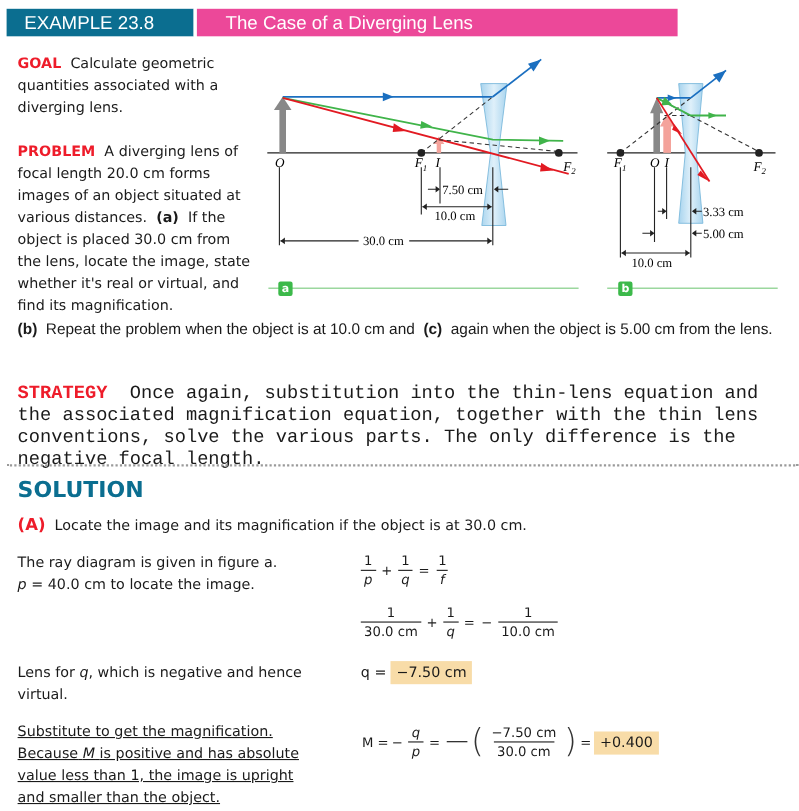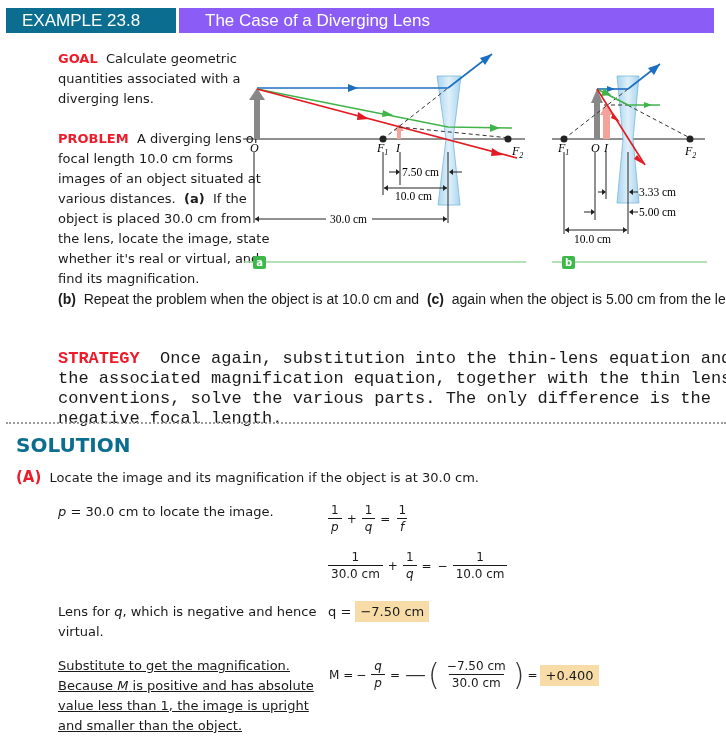--- a/index.html
+++ b/index.html
@@ -6,7 +6,7 @@
   html, body { width: 726px; height: 737px; background: #ffffff; overflow: hidden; }
   body { font-family: "DejaVu Sans", sans-serif; font-size: 13px; color: #1a1a1a; position: relative; }
 
-  .titlebar { position: absolute; left: 6px; top: 8px; width: 708px; height: 25px; display: flex; }
+  .titlebar { position: absolute; left: 6px; top: 8px; width: 610px; height: 25px; display: flex; }
   .title-num { width: 170px; height: 25px; background: #0b6e90; color: #fff; font-family: "Liberation Sans", sans-serif; font-size: 17px; line-height: 25px; padding-left: 16px; }
   .title-gap { width: 3px; background: #fff; }
   .title-name { flex: 1; background: #8b5cf6; color: #fff; font-family: "Liberation Sans", sans-serif; font-size: 17px; line-height: 25px; padding-left: 26px; }

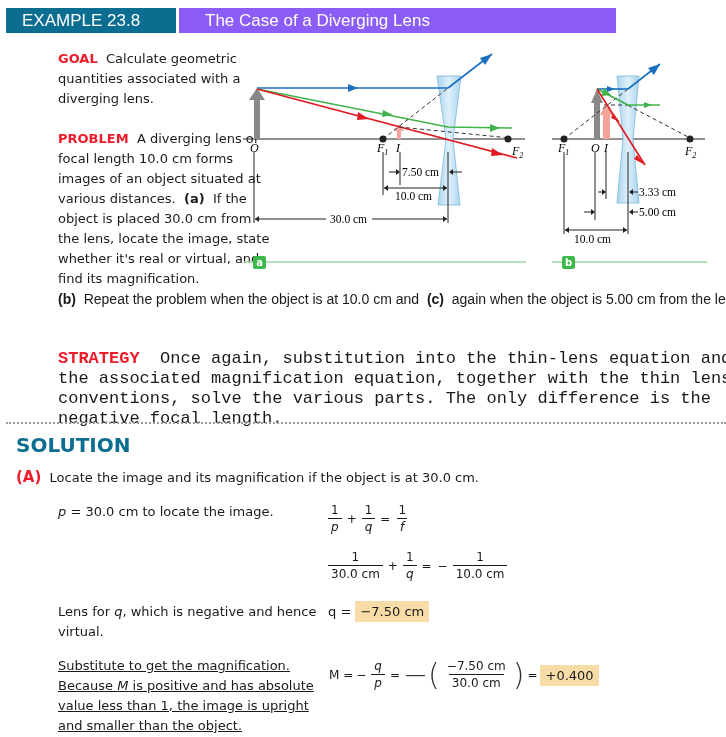--- a/index.html
+++ b/index.html
@@ -9,7 +9,7 @@
   .titlebar { position: absolute; left: 6px; top: 8px; width: 610px; height: 25px; display: flex; }
   .title-num { width: 170px; height: 25px; background: #0b6e90; color: #fff; font-family: "Liberation Sans", sans-serif; font-size: 17px; line-height: 25px; padding-left: 16px; }
   .title-gap { width: 3px; background: #fff; }
-  .title-name { flex: 1; background: #8b5cf6; color: #fff; font-family: "Liberation Sans", sans-serif; font-size: 17px; line-height: 25px; padding-left: 26px; }
+  .title-name { flex: 1; background: #ec4899; color: #fff; font-family: "Liberation Sans", sans-serif; font-size: 17px; line-height: 25px; padding-left: 26px; }
 
   .label-red { color: #ee1c2a; font-weight: bold; }
   .bold { font-weight: bold; }

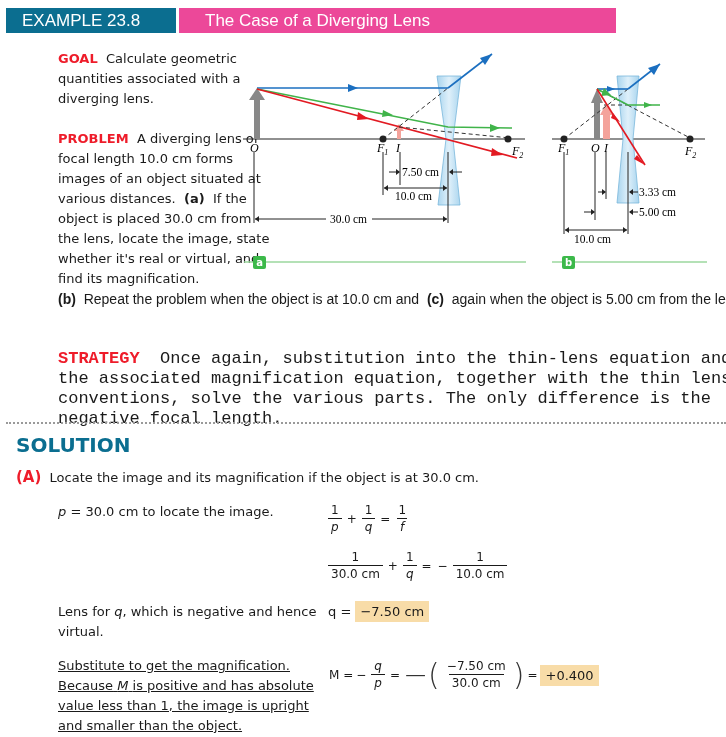--- a/index.html
+++ b/index.html
@@ -15,7 +15,7 @@
   .bold { font-weight: bold; }
   .ital { font-style: italic; }
 
-  .para { position: absolute; line-height: 20px; font-size: 13px; margin-left: 42px; }
+  .para { position: absolute; line-height: 20px; font-size: 13px; }
   .goal { left: 16px; top: 49px; width: 215px; }
   .problem { left: 16px; top: 129px; width: 215px; }
   .strategy { left: 16px; top: 349px; width: 700px; font-family: Liberation Mono, monospace; font-size: 17px; }

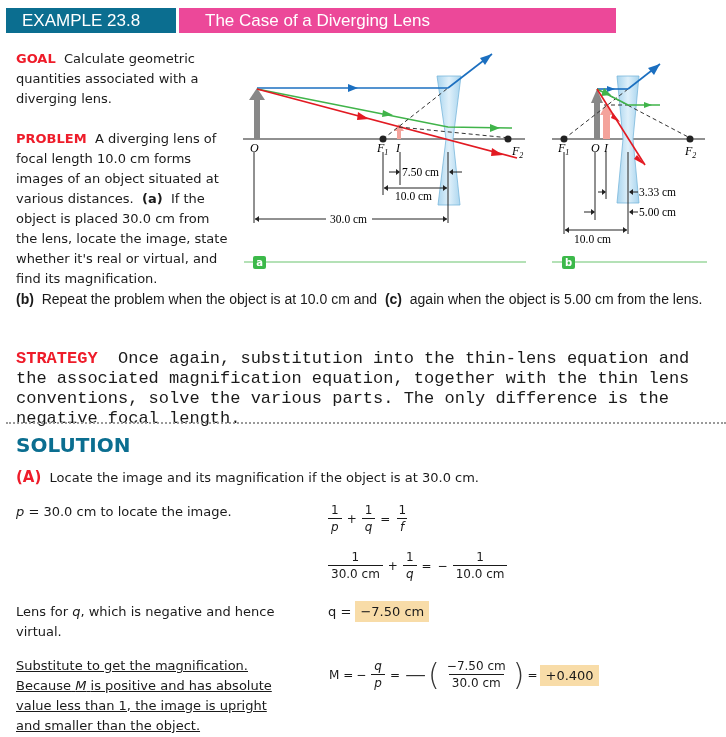--- a/index.html
+++ b/index.html
@@ -51,7 +51,7 @@
 
 <div class="para problem">
   <span class="label-red">PROBLEM</span>&nbsp;
-  <span>A diverging lens of focal length 10.0 cm forms images of an object situated at various distances.</span>&nbsp;
+  <span>A diverging lens of focal length 20.0 cm forms images of an object situated at various distances.</span>&nbsp;
   <span class="bold">(a)</span>&nbsp;
   <span>If the object is placed 30.0 cm from the lens, locate the image, state whether it's real or virtual, and find its magnification.</span>
 </div>

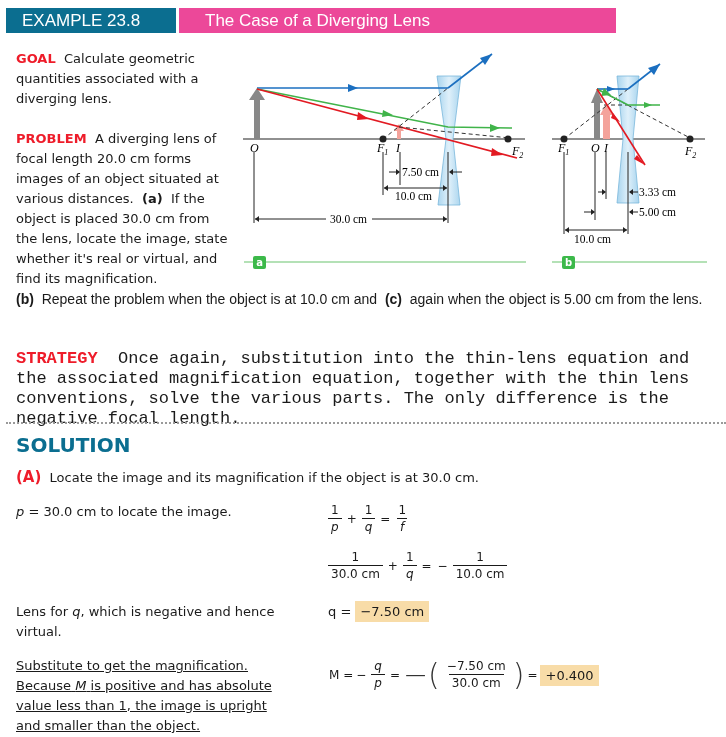--- a/index.html
+++ b/index.html
@@ -197,6 +197,7 @@
 </div>
 
 <div class="para" style="left:16px; top:502px; width:260px;">
+  <div>The ray diagram is given in figure a.</div>
   <div><span class="ital">p</span> <span>= 30.0 cm to locate the image.</span></div>
 </div>
 

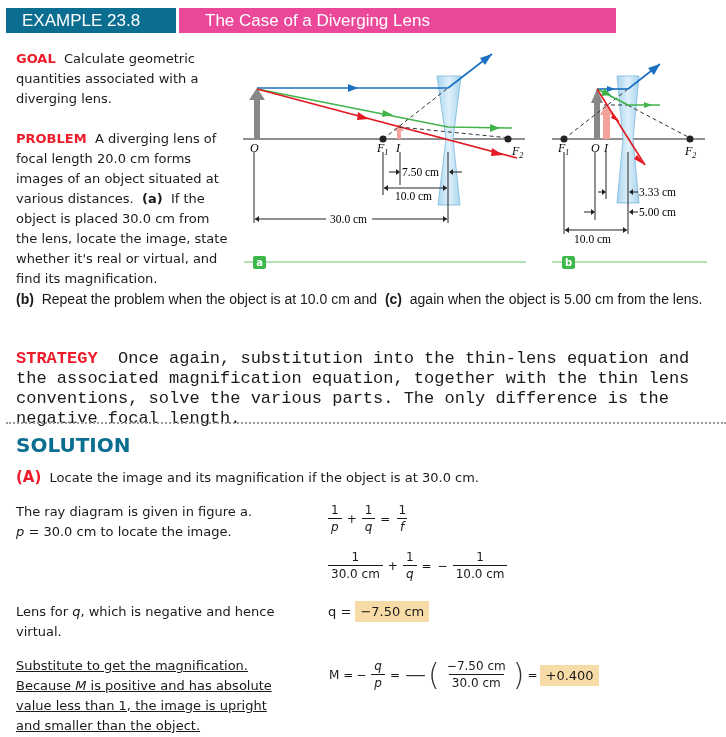--- a/index.html
+++ b/index.html
@@ -198,7 +198,7 @@
 
 <div class="para" style="left:16px; top:502px; width:260px;">
   <div>The ray diagram is given in figure a.</div>
-  <div><span class="ital">p</span> <span>= 30.0 cm to locate the image.</span></div>
+  <div><span class="ital">p</span> <span>= 40.0 cm to locate the image.</span></div>
 </div>
 
 <div class="eq" style="left:326px; top:503px;">

